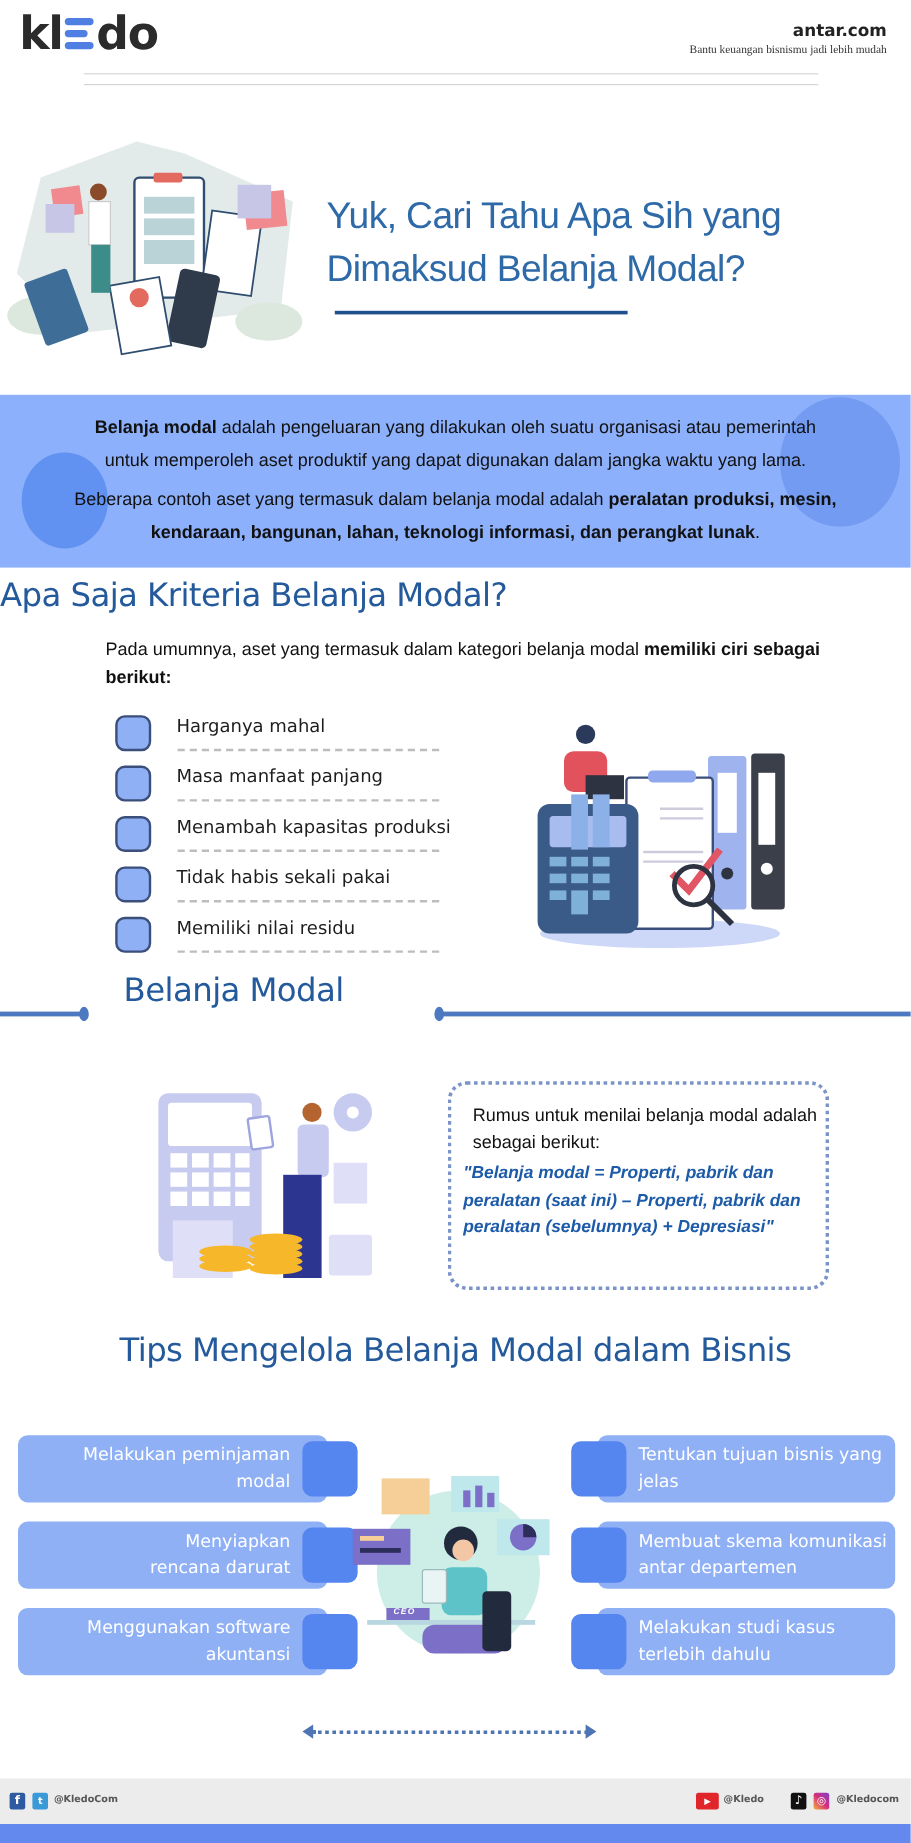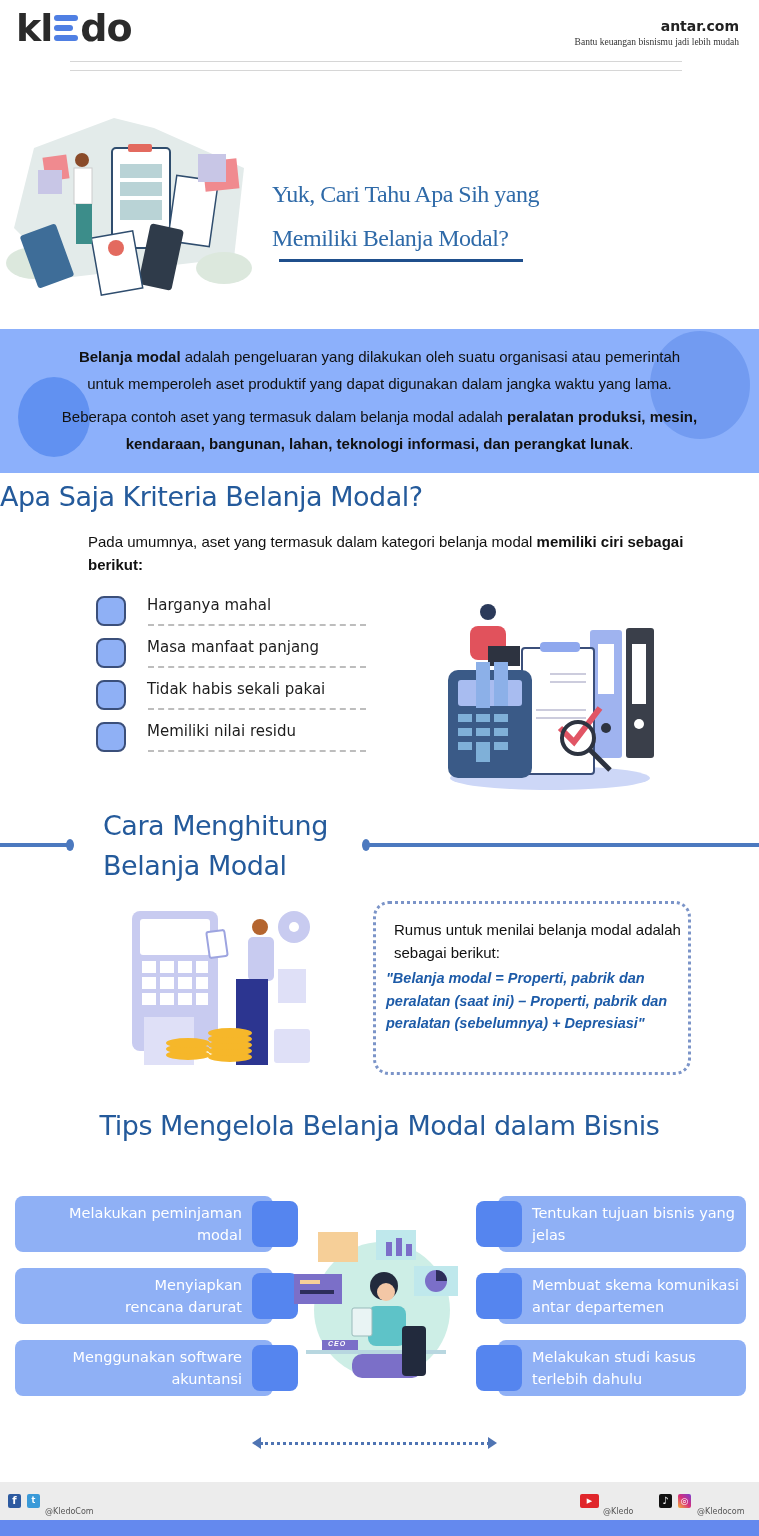--- a/index.html
+++ b/index.html
@@ -19,7 +19,7 @@
   .hr1 { top: 61px; } .hr2 { top: 70px; }
 
   
-  .hero-title { left: 272px; top: 158px; font-family: Liberation Serif, serif; font-size: 24px; line-height: 44px; color: #2f6aa8; letter-spacing: -0.5px; margin-top: 14px; }
+  .hero-title { left: 272px; top: 158px; font-family: Liberation Sans, sans-serif; font-size: 31px; line-height: 44px; color: #2f6aa8; letter-spacing: -0.5px; }
   .hero-underline { left: 279px; top: 259px; width: 244px; height: 3px; background: #1f4f8c; }
 
   

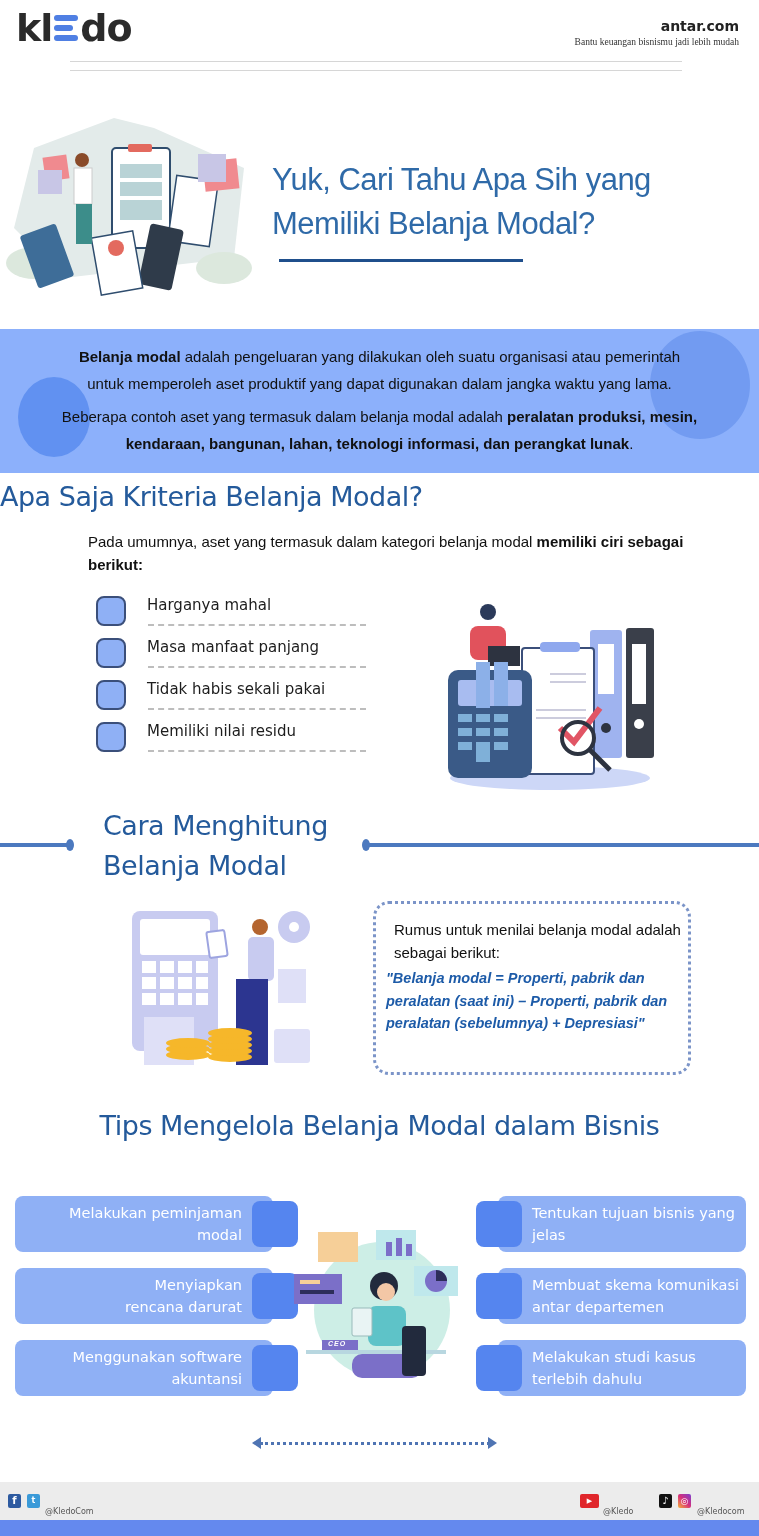--- a/index.html
+++ b/index.html
@@ -119,7 +119,7 @@
 </div>
 <div class="abs hero-title">
   <div>Yuk, Cari Tahu Apa Sih yang</div>
-  <div>Memiliki Belanja Modal?</div>
+  <div>Dimaksud Belanja Modal?</div>
 </div>
 <div class="abs hero-underline"></div>
 

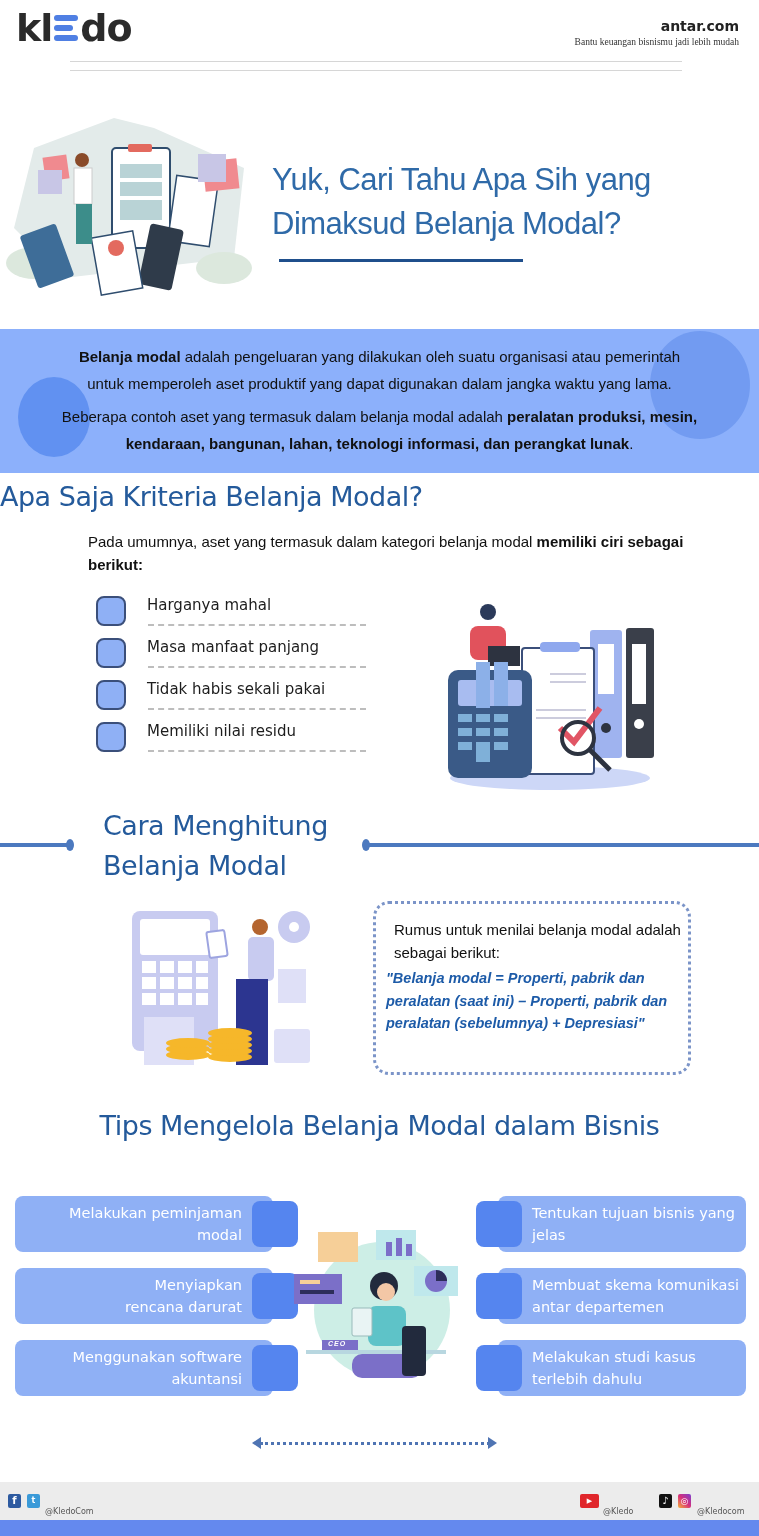--- a/index.html
+++ b/index.html
@@ -149,6 +149,11 @@
   <div class="crit-item">
     <div class="crit-box"></div>
     <div class="crit-label">Masa manfaat panjang</div>
+    <div class="crit-dash"></div>
+  </div>
+  <div class="crit-item">
+    <div class="crit-box"></div>
+    <div class="crit-label">Menambah kapasitas produksi</div>
     <div class="crit-dash"></div>
   </div>
   <div class="crit-item">

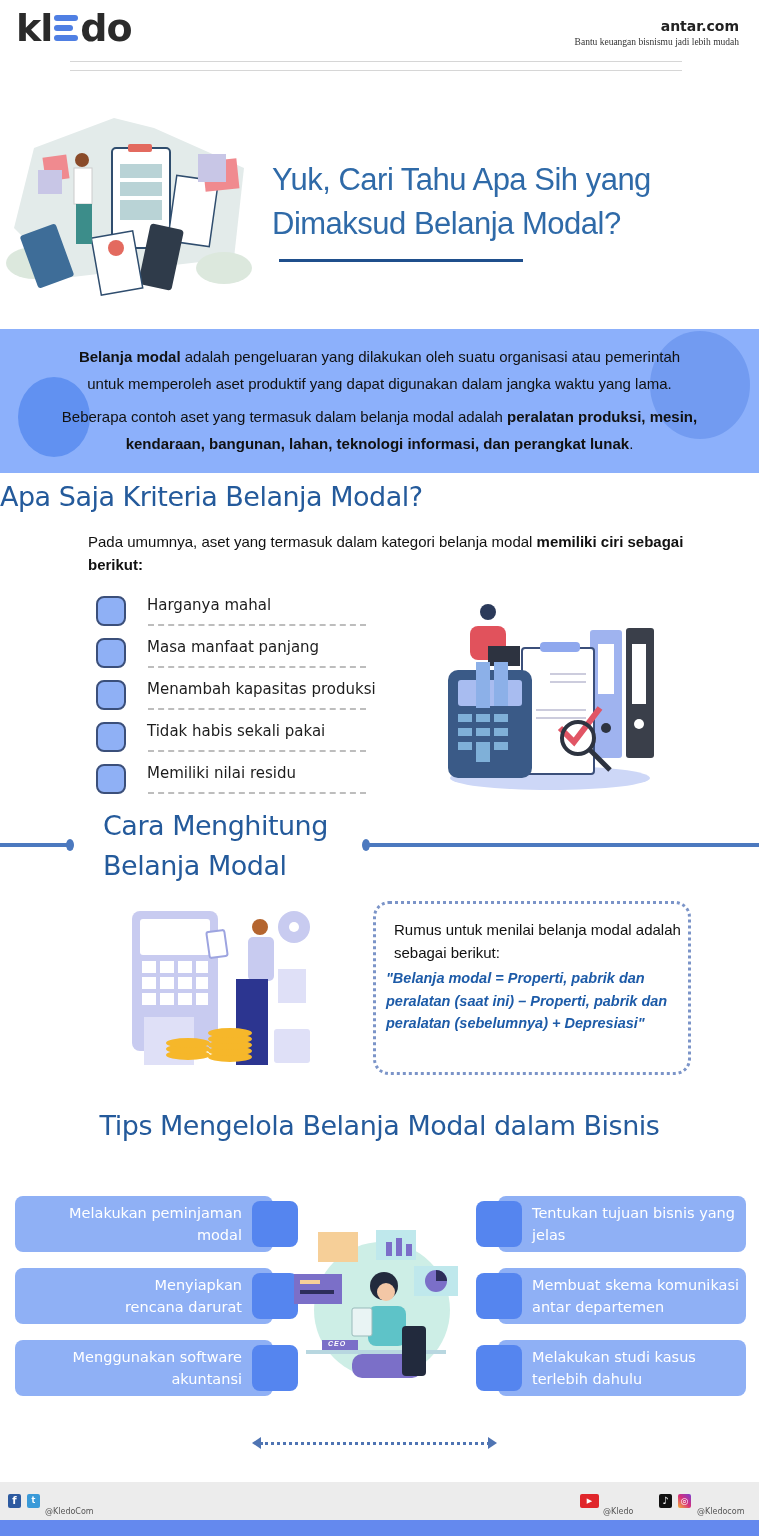--- a/index.html
+++ b/index.html
@@ -211,7 +211,6 @@
 <div class="abs cap" style="left:362px; top:839px;"></div>
 <div class="abs line-right"></div>
 <div class="abs h2 cara-title">
-  <div>Cara Menghitung</div>
   <div>Belanja Modal</div>
 </div>
 <div class="abs" style="left:124px; top:905px; width:190px; height:165px;">

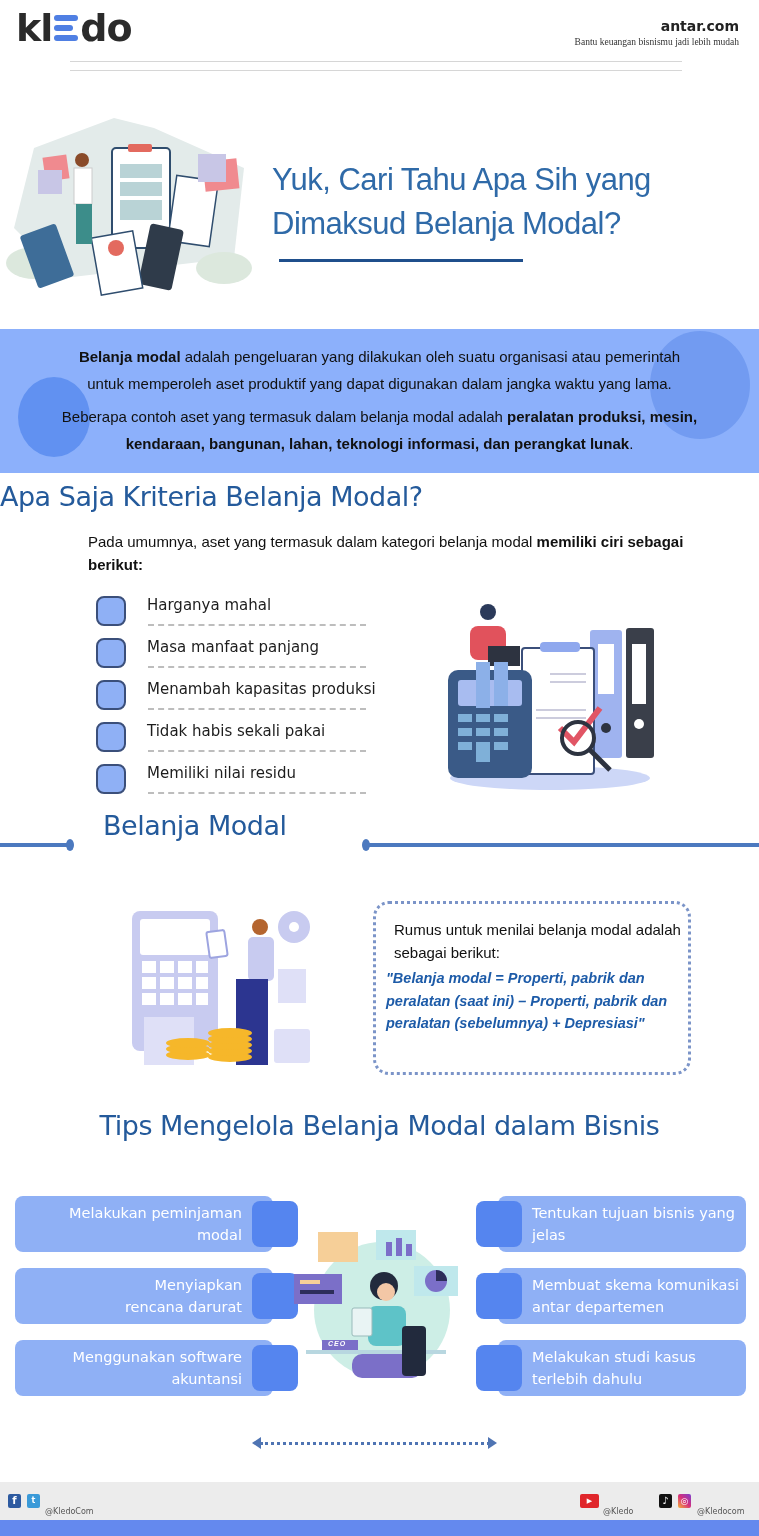--- a/index.html
+++ b/index.html
@@ -70,7 +70,7 @@
   .footer { left: 0; top: 1482px; width: 759px; height: 38px; background: #ececec; }
   .footer-bar { left: 0; top: 1520px; width: 759px; height: 16px; background: #6489ee; }
   .soc { position: absolute; top: 12px; width: 13px; height: 14px; border-radius: 2px; color: #fff; font-size: 10px; font-weight: bold; text-align: center; line-height: 14px; font-family: "DejaVu Sans", sans-serif; }
-  .handle { position: absolute; top: 13px; font-size: 8px; font-weight: normal; color: #555; font-family: "DejaVu Sans", sans-serif; margin-top: 12px; }
+  .handle { position: absolute; top: 13px; font-size: 8px; font-weight: bold; color: #555; font-family: "DejaVu Sans", sans-serif; }
 
   svg { display: block; }
 </style>

